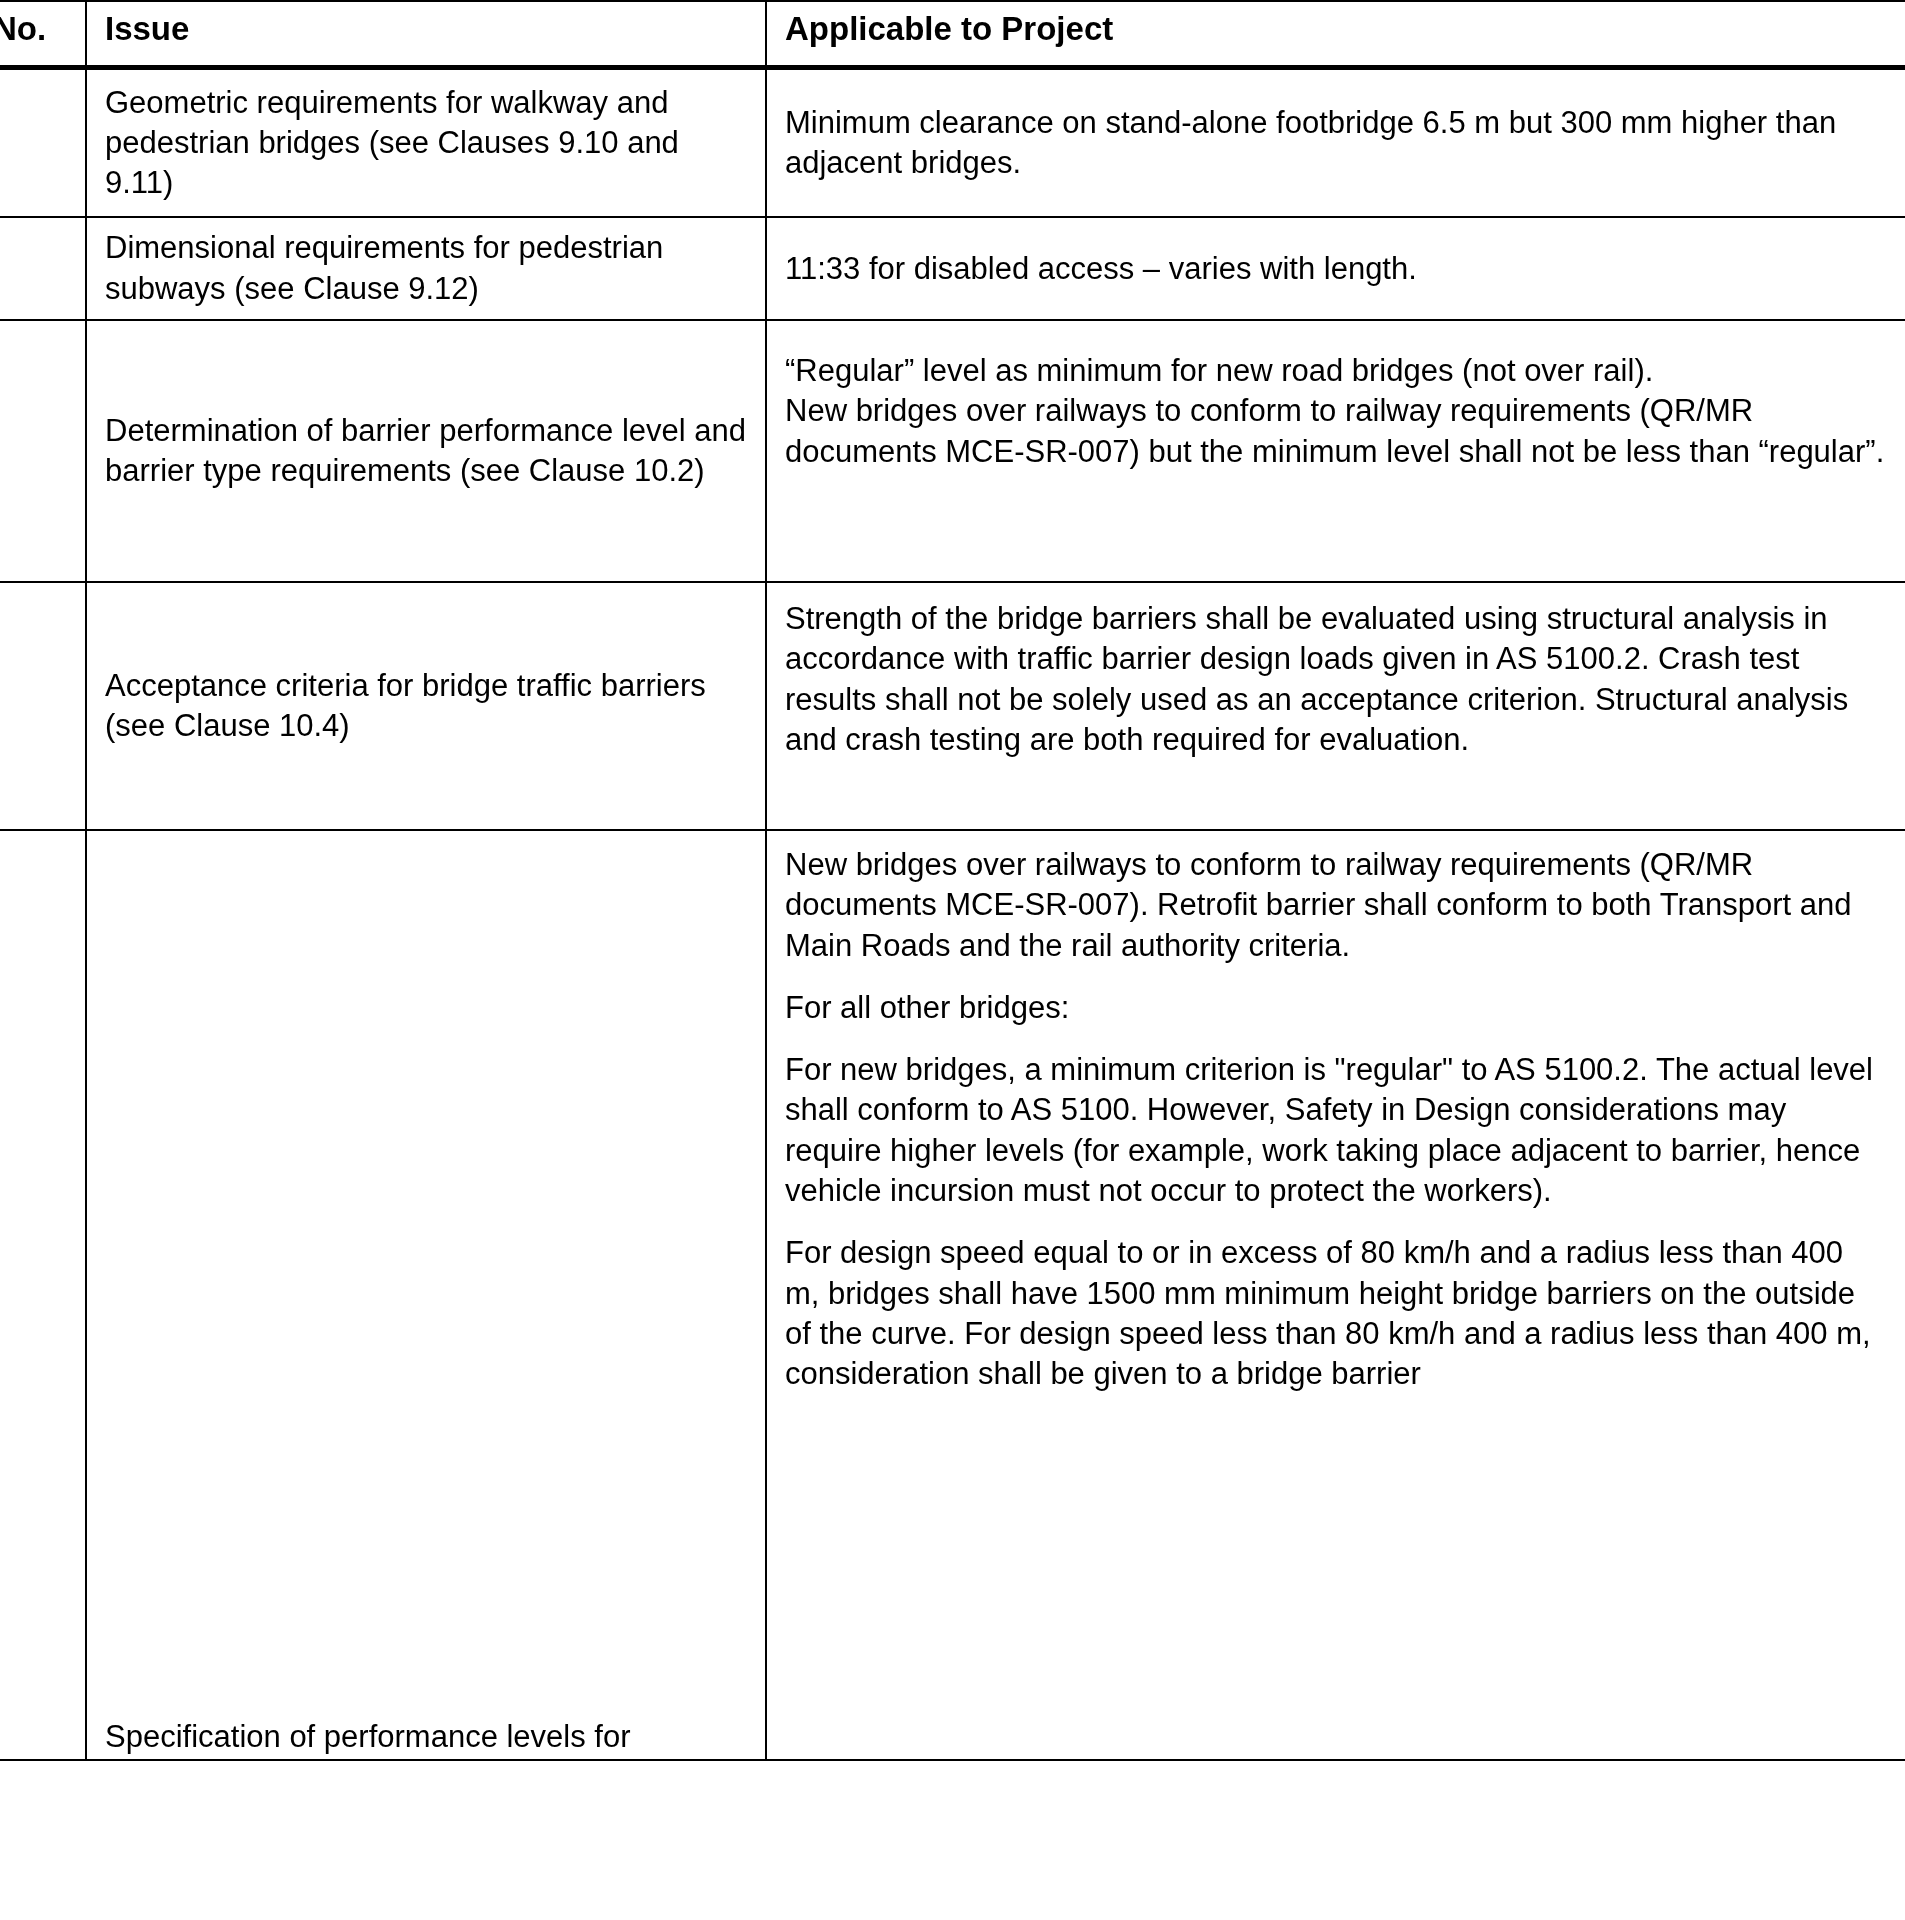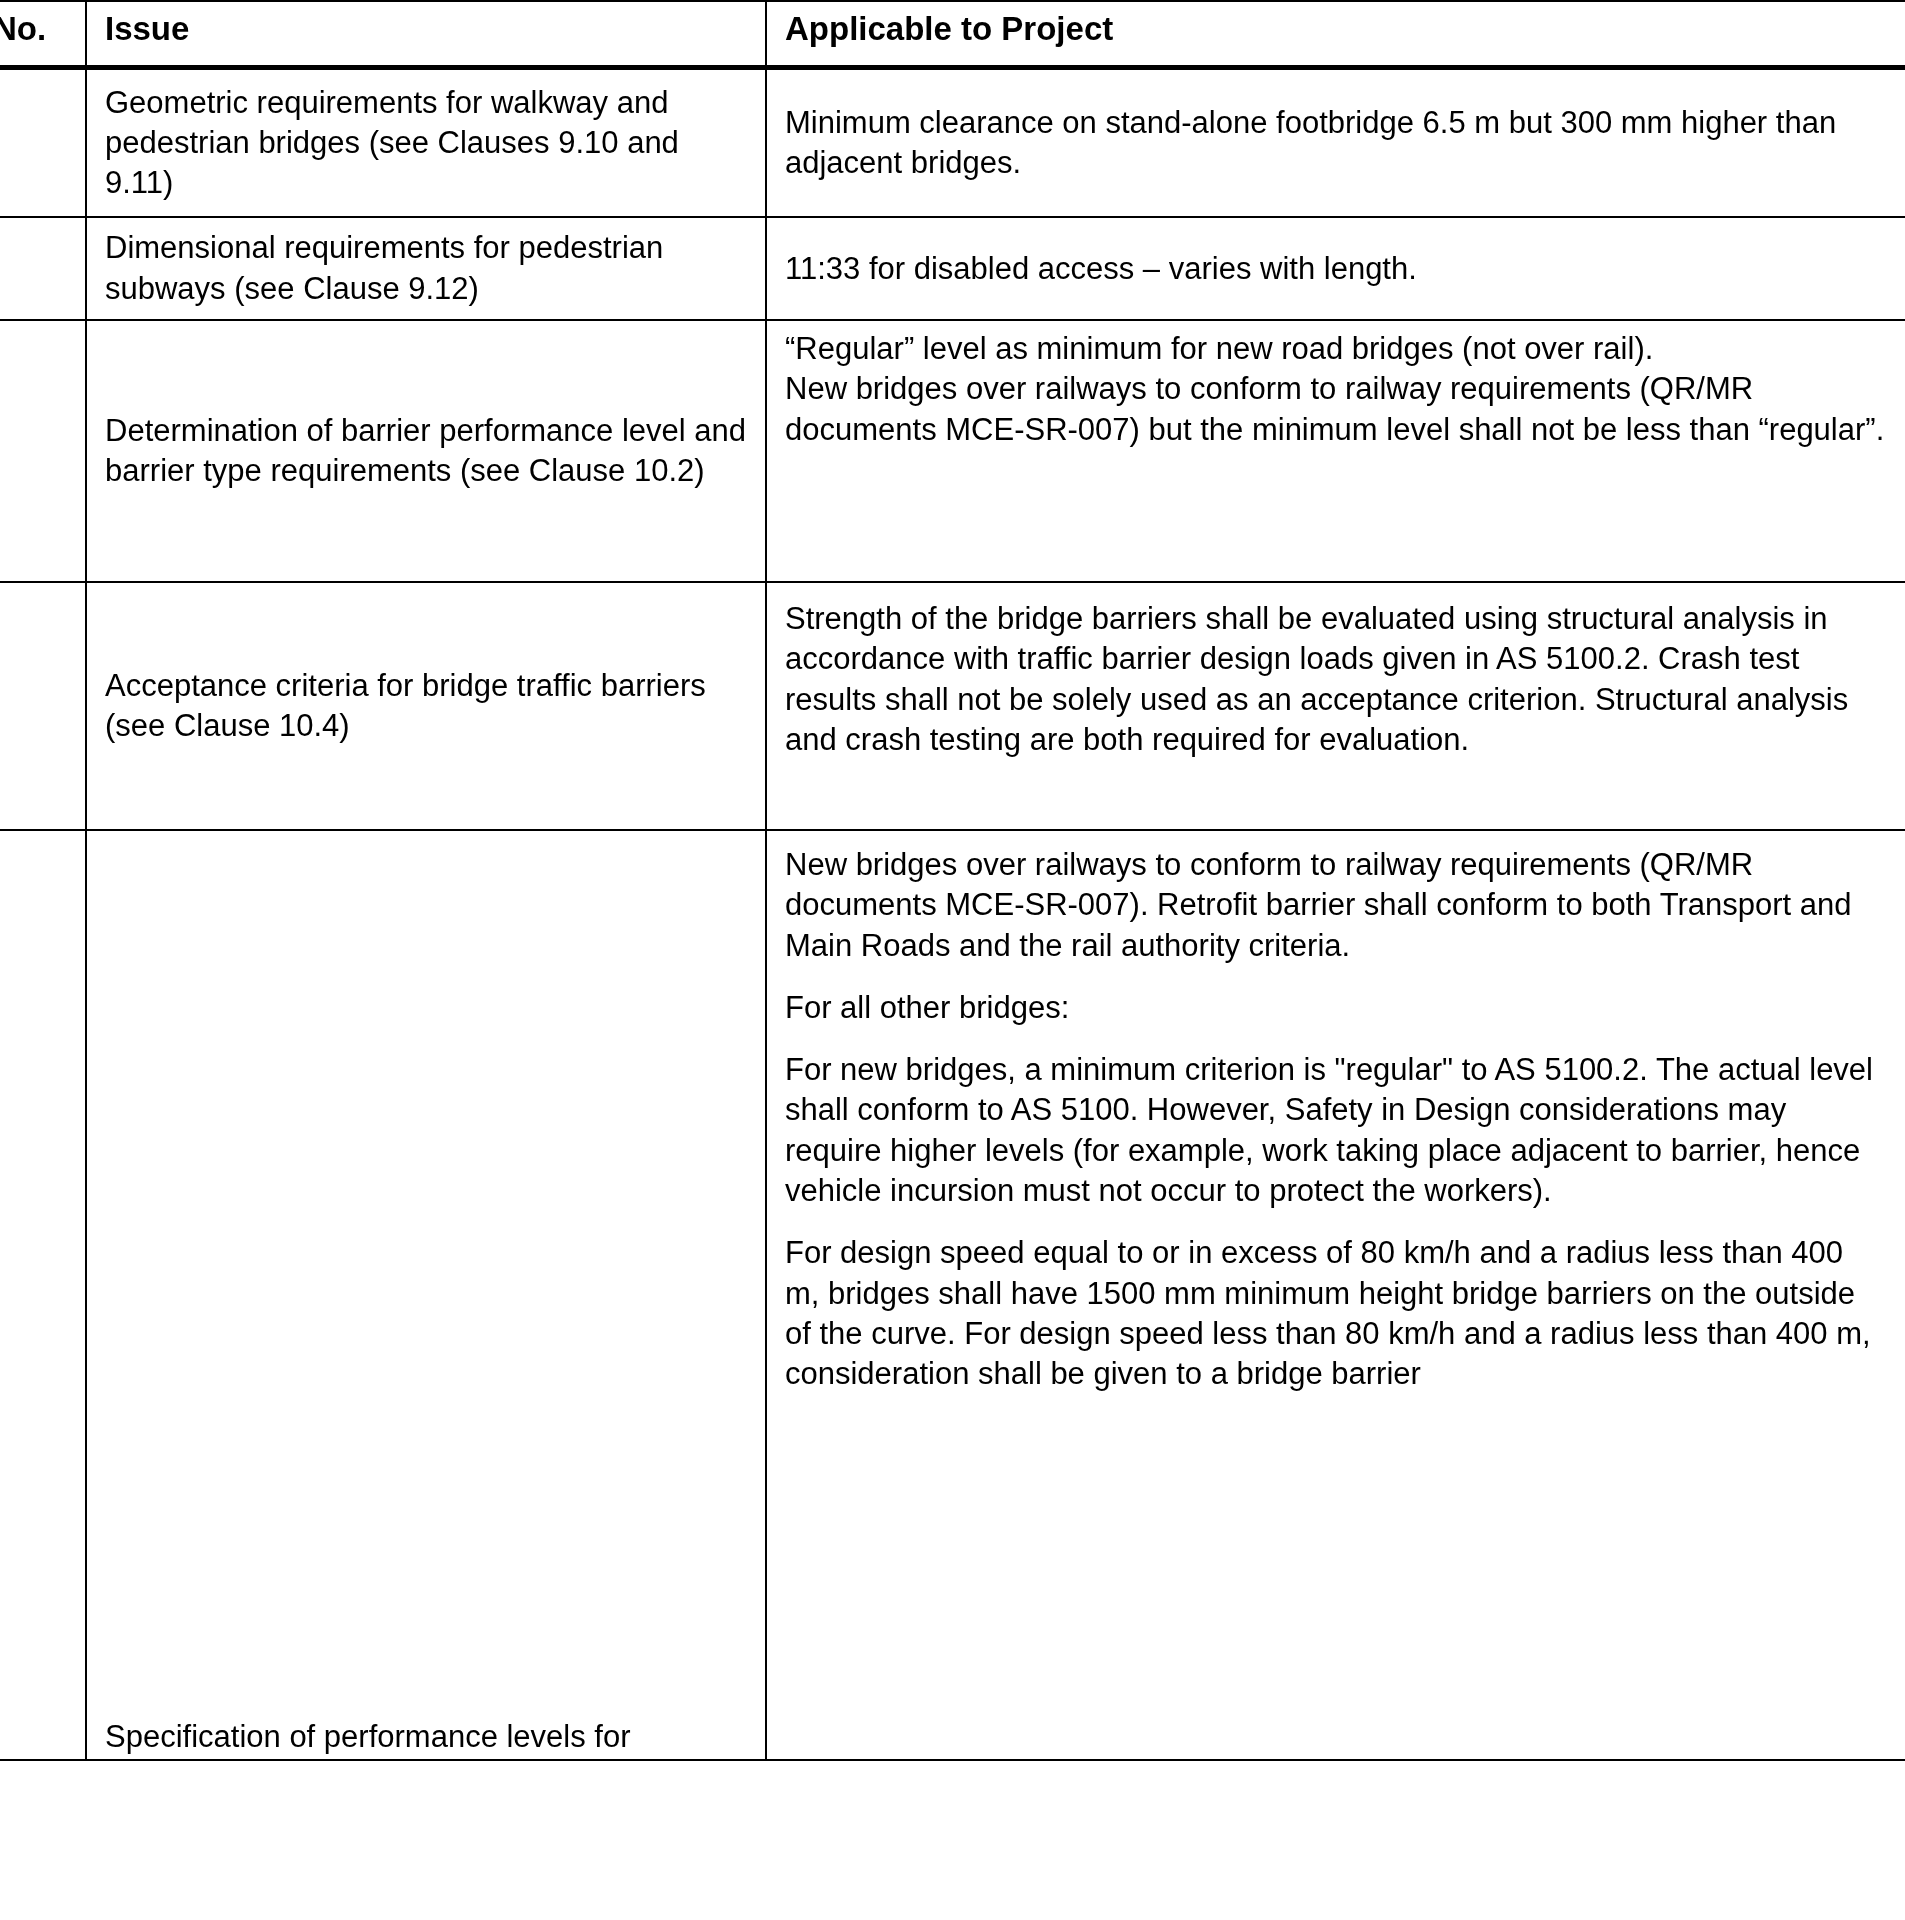--- a/index.html
+++ b/index.html
@@ -92,7 +92,7 @@
   tr.row-15 td.app-cell   { vertical-align: middle; }
   tr.row-16 td.issue-cell { vertical-align: middle; }
   tr.row-16 td.app-cell   { vertical-align: middle; }
-  tr.row-17 td.app-cell   { vertical-align: top;    padding-top: 8px; }
+  tr.row-17 td.app-cell   { vertical-align: top;    padding-top: 30px; }
   tr.row-18 td.app-cell   { vertical-align: top;    padding-top: 16px; }
   tr.row-19 td.app-cell   { vertical-align: top;    padding-top: 14px; }
   tr.row-19 td.issue-cell { vertical-align: bottom; padding-bottom: 2px; }

